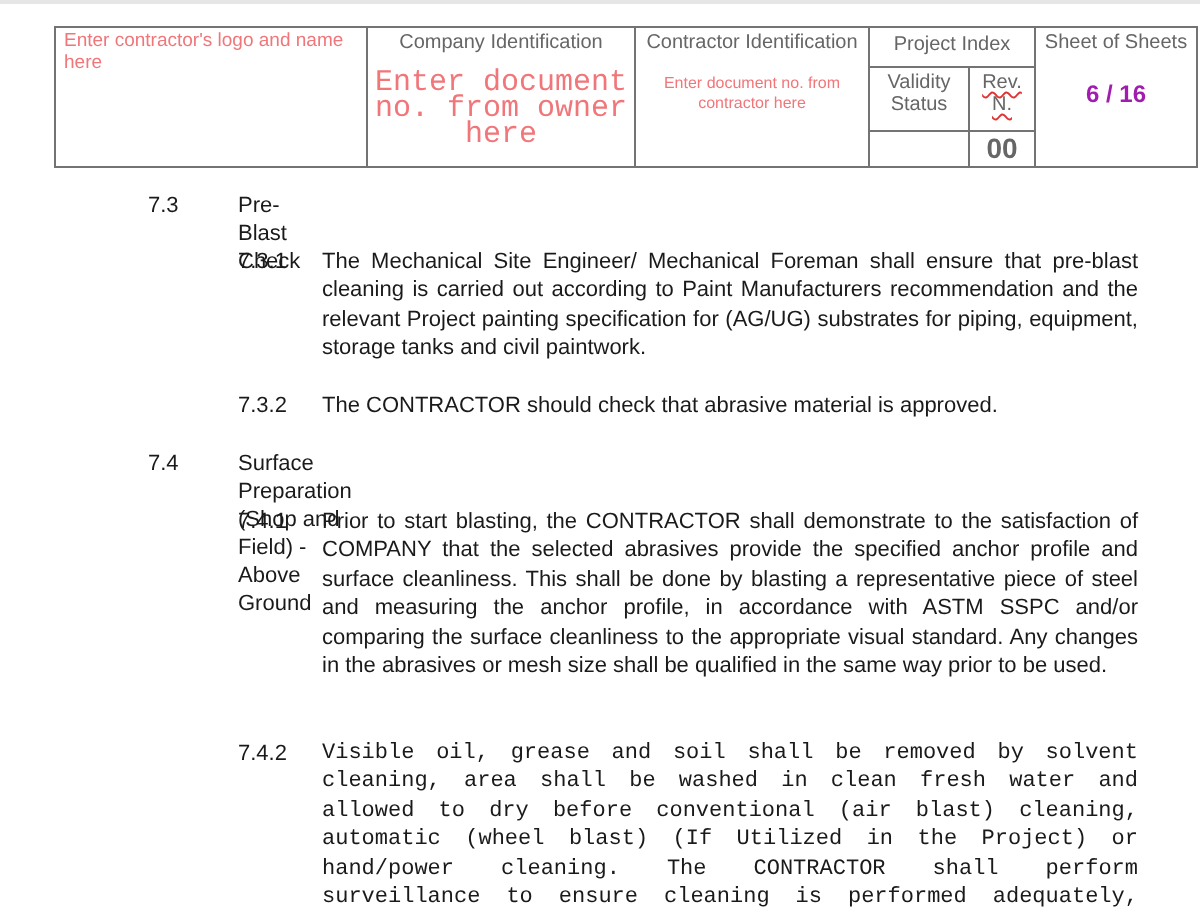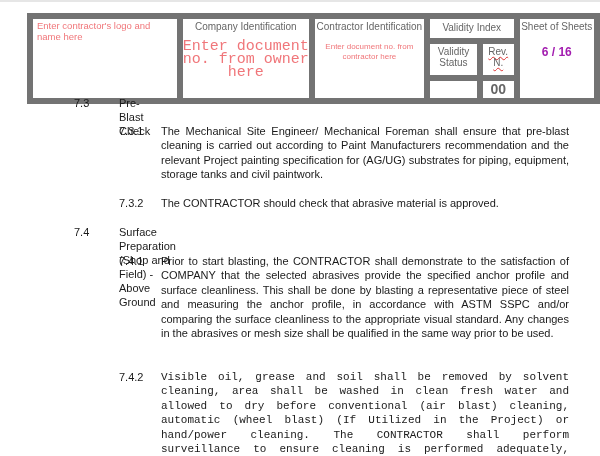--- a/index.html
+++ b/index.html
@@ -15,7 +15,7 @@
     border-collapse:collapse; table-layout:fixed;
     font-size:10px;
   }
-  table.hdr td { border:6px solid #737373; padding:0; vertical-align:top; color:#666; }
+  table.hdr td { border:1px solid #737373; padding:0; vertical-align:top; color:#666; }
   .red { color:#f0767a; }
   .c1 { width:155px; height:66px; }
   .c1 div { padding:1px 4px 0 4px; line-height:11px; font-size:9.5px; }

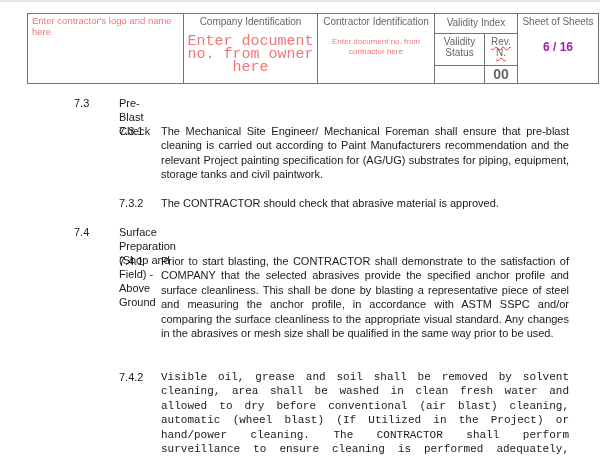--- a/index.html
+++ b/index.html
@@ -59,7 +59,7 @@
       <div class="ttl">Contractor Identification</div>
       <div class="red">Enter document no. from contractor here</div>
     </td>
-    <td class="rev-head" colspan="2">Validity Index</td>
+    <td class="rev-head" colspan="2">Project Index</td>
     <td class="c5" rowspan="3">
       <div class="ttl">Sheet  of Sheets</div>
       <div class="num">6 / 16</div>

